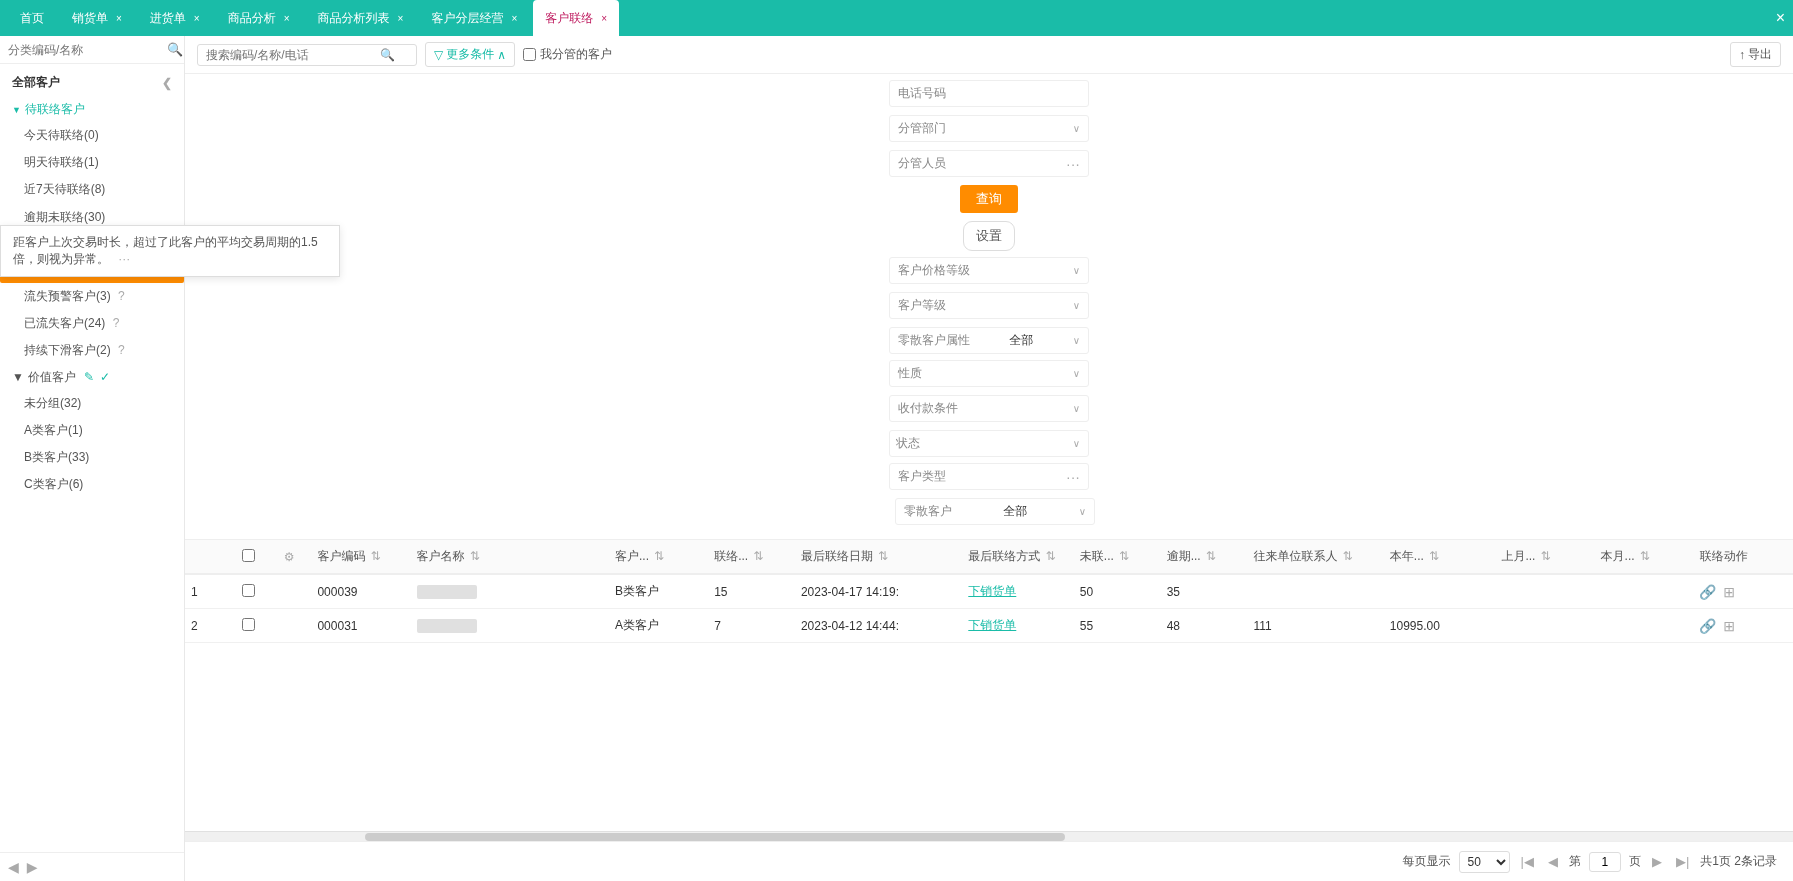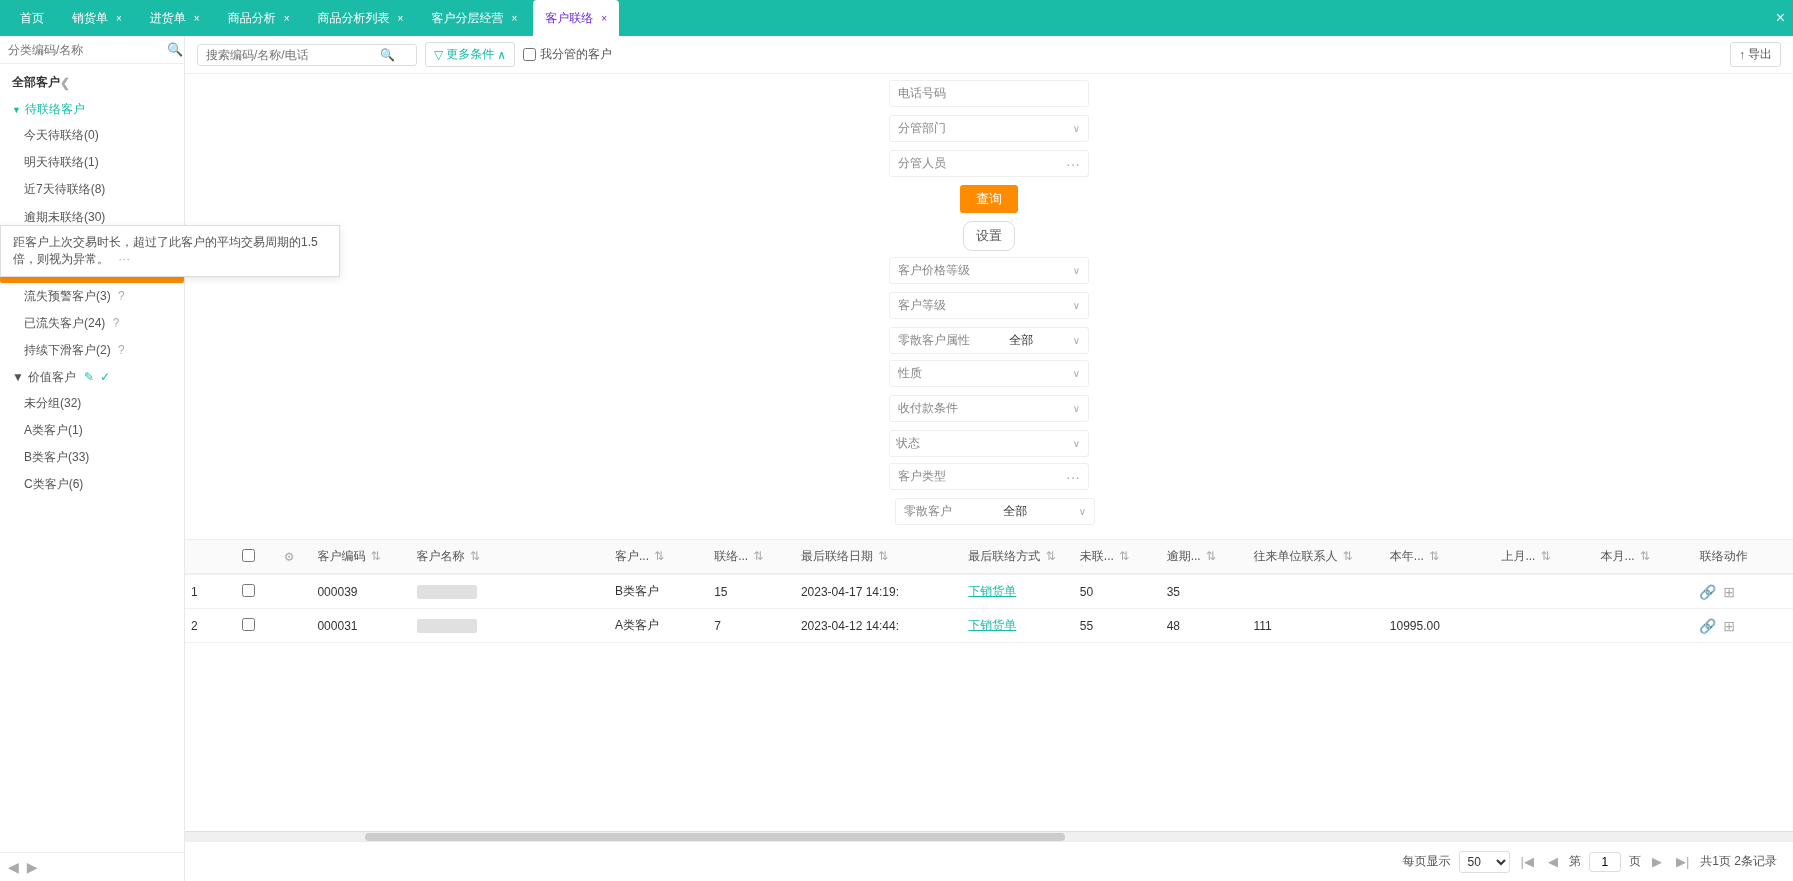--- a/index.html
+++ b/index.html
@@ -14,7 +14,7 @@
       display: flex; align-items: center; height: 100%; padding: 0 12px; cursor: pointer;
       color: #fff; font-size: 13px; gap: 4px; white-space: nowrap;
     }
-    .nav-tab.active { background: #fff; color: #6d28d9; border-radius: 4px 4px 0 0; }
+    .nav-tab.active { background: #fff; color: #be185d; border-radius: 4px 4px 0 0; }
     .nav-tab .close-icon { font-size: 10px; margin-left: 4px; cursor: pointer; }
     .nav-tab-home { font-size: 13px; }
     .nav-spacer { flex: 1; }

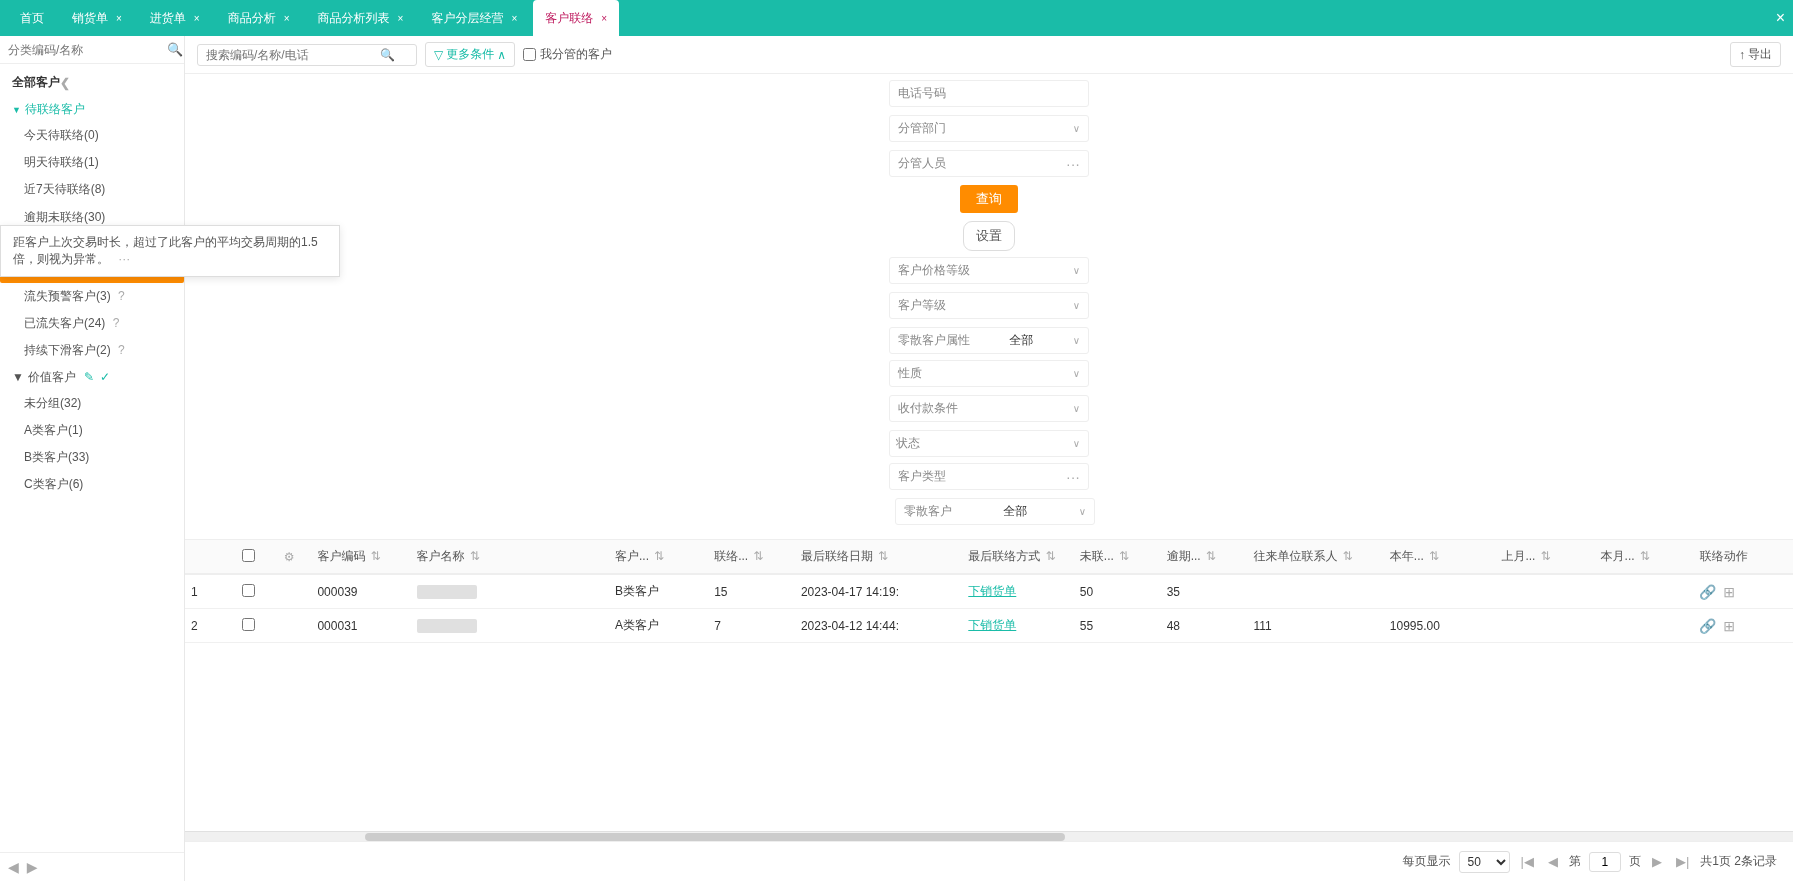--- a/index.html
+++ b/index.html
@@ -40,7 +40,7 @@
     .sidebar-body { flex: 1; overflow-y: auto; padding: 4px 0; }
 
     .sidebar-all-customers {
-      display: flex; align-items: center; 
+      display: flex; align-items: center; justify-content: space-between;
       padding: 6px 12px; font-weight: bold; font-size: 13px; color: #333; cursor: pointer;
     }
     .sidebar-all-customers .expand-icon { color: #aaa; }

